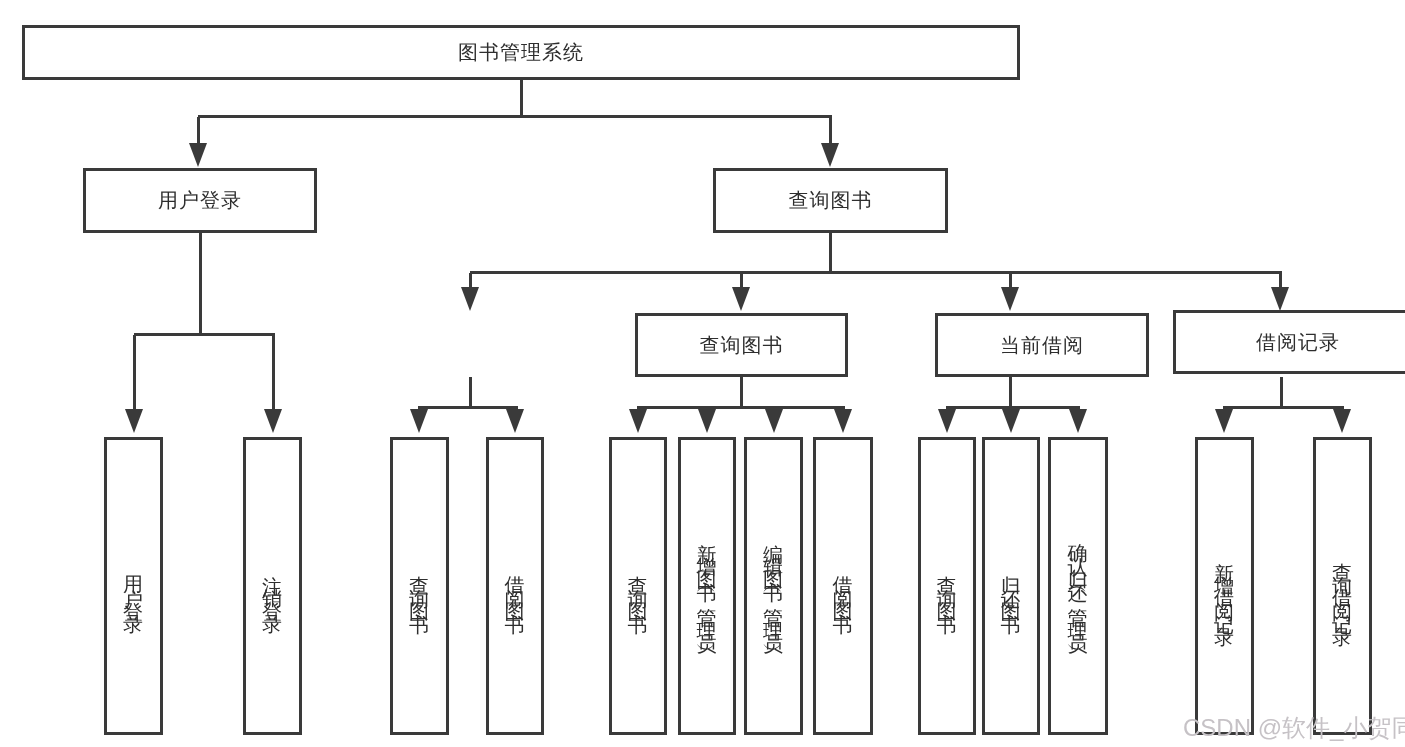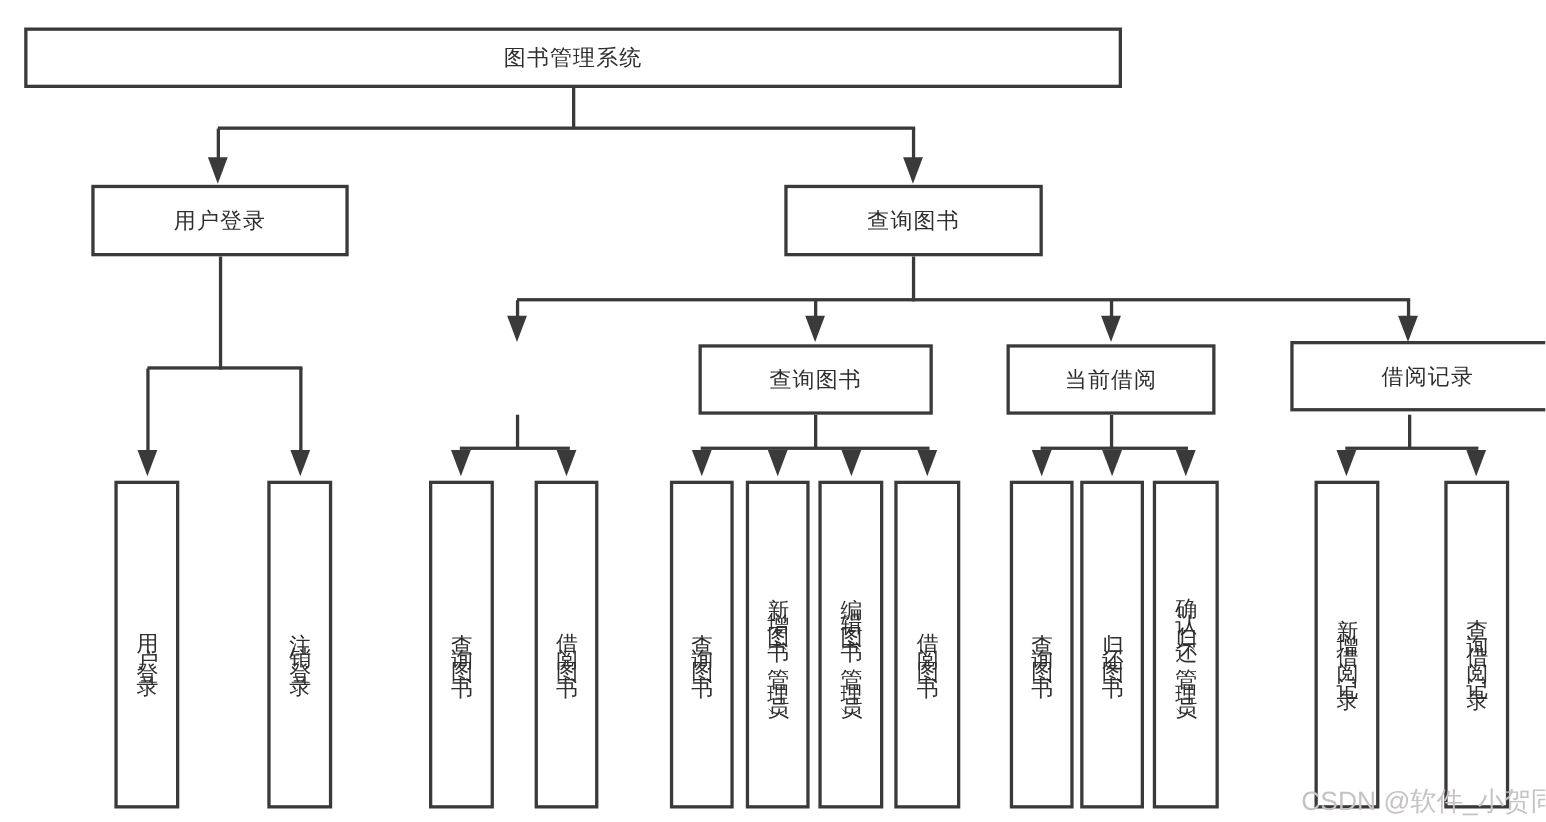--- a/index.html
+++ b/index.html
@@ -100,7 +100,7 @@
   <div class="box" style="left:635px;top:313px;width:213px;height:64px">
     <span>查询图书</span>
   </div>
-  <div class="box" style="left:915px;top:313px;width:190px;height:64px">
+  <div class="box" style="left:935px;top:313px;width:214px;height:64px">
     <span>当前借阅</span>
   </div>
   <div class="box" style="left:1173px;top:310px;width:250px;height:64px">

